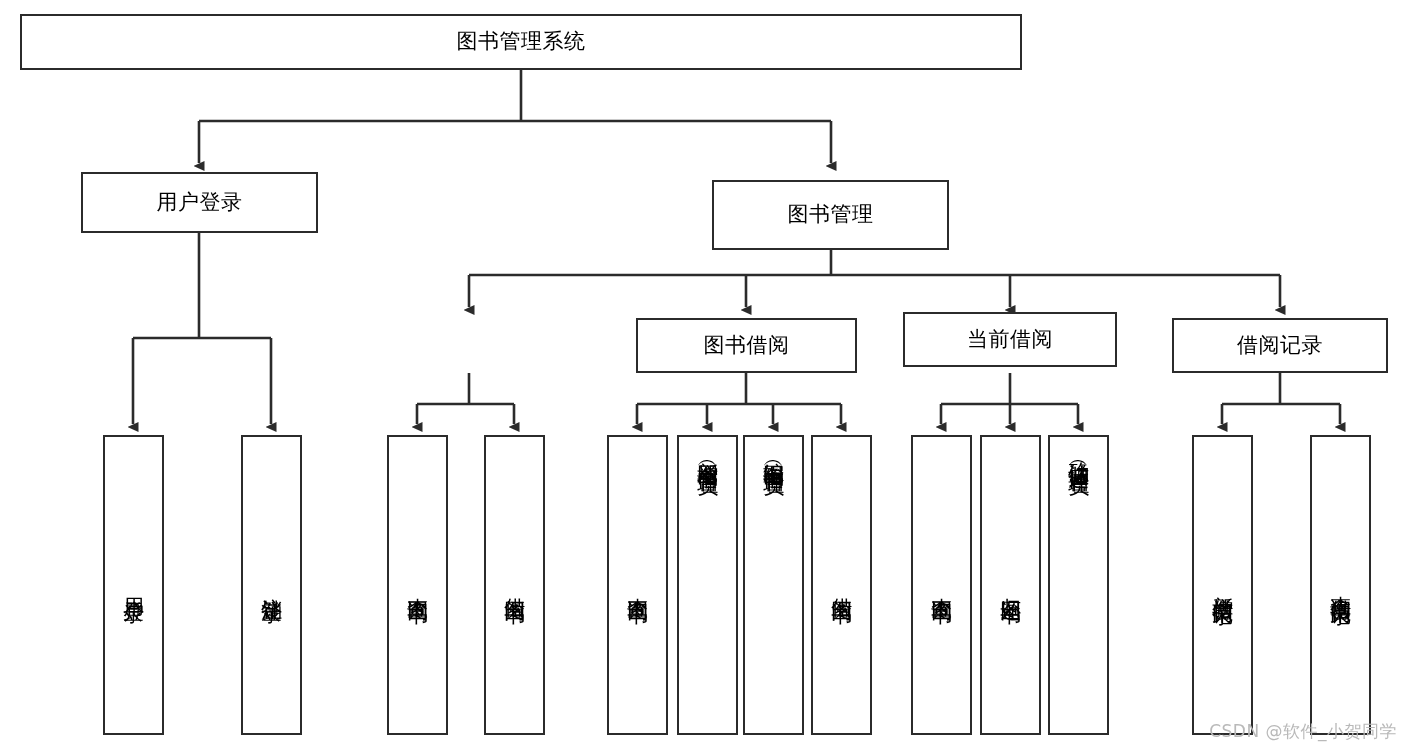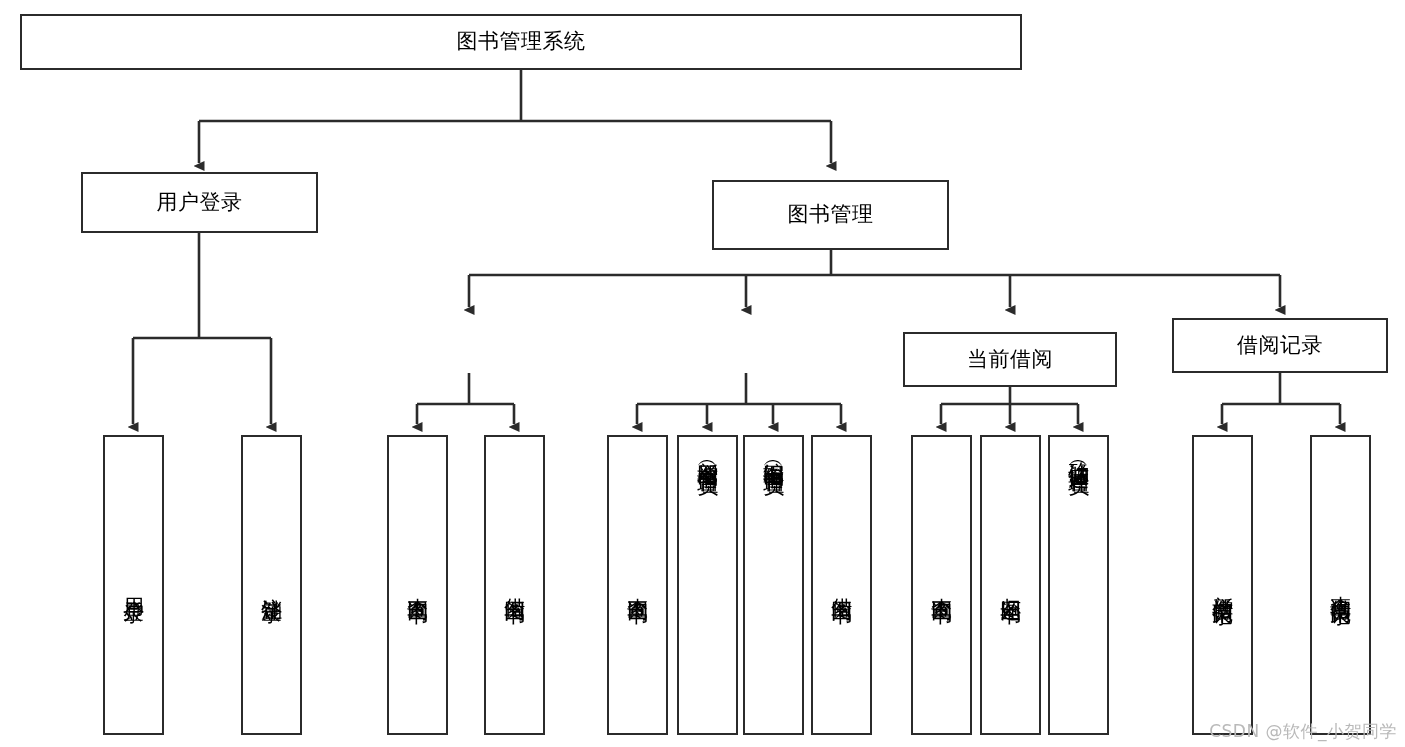--- a/index.html
+++ b/index.html
@@ -139,6 +139,9 @@
   </div>
 
 
+  <div class="node" style="left:636px;top:318px;width:221px;height:55px;">
+    <span class="lbl">图书借阅</span>
+  </div>
 
   <div class="node" style="left:903px;top:332px;width:214px;height:55px;">
     <span class="lbl">当前借阅</span>

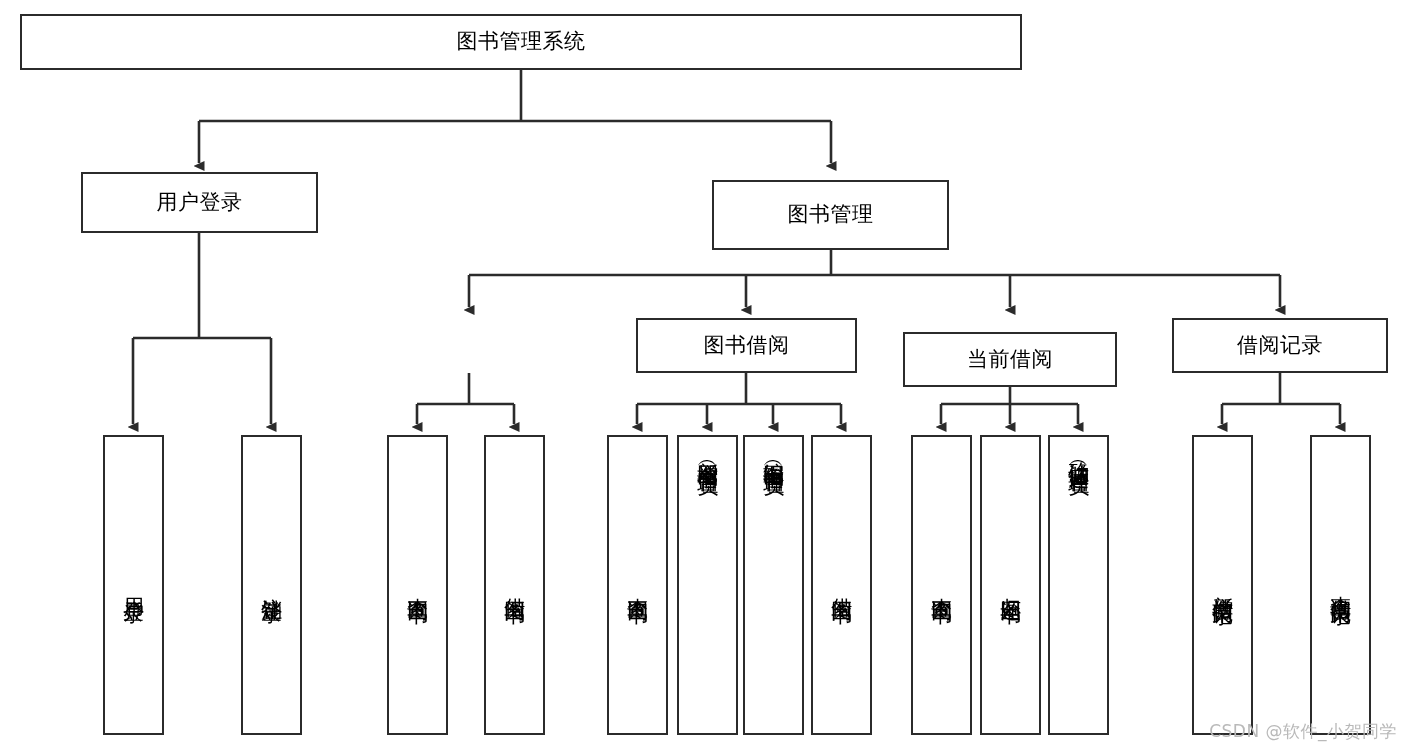--- a/index.html
+++ b/index.html
@@ -143,7 +143,7 @@
     <span class="lbl">图书借阅</span>
   </div>
 
-  <div class="node" style="left:903px;top:332px;width:214px;height:55px;">
+  <div class="node" style="left:903px;top:312px;width:214px;height:55px;">
     <span class="lbl">当前借阅</span>
   </div>
 

